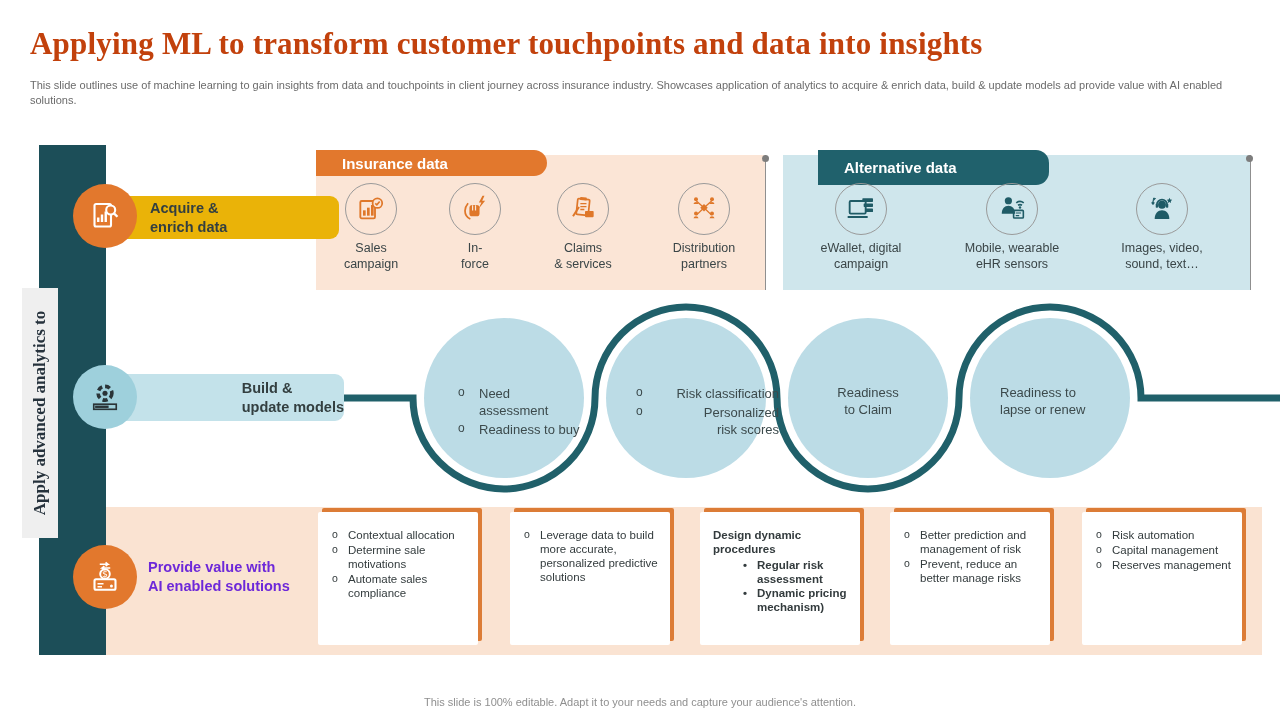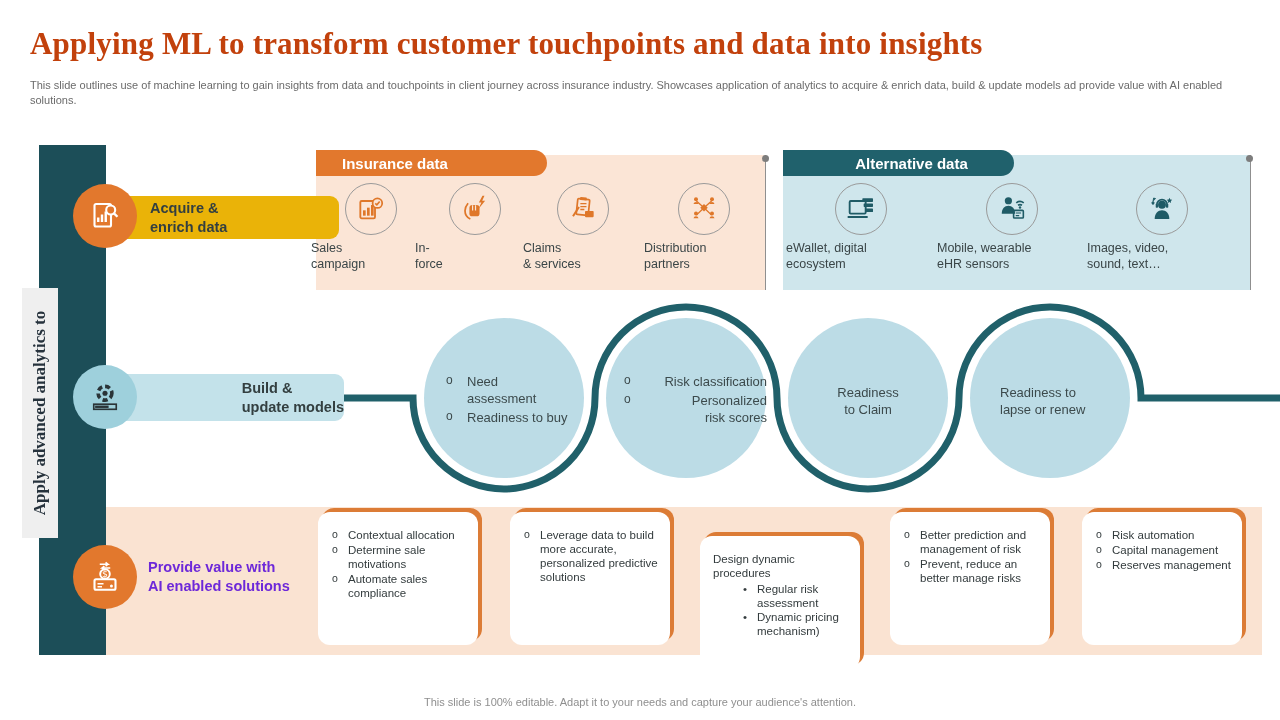--- a/index.html
+++ b/index.html
@@ -105,7 +105,7 @@
   <div class="abs tab orange" style="left:316px; top:150px; width:205px; height:26px;">
     <span>Insurance data</span>
   </div>
-  <div class="abs tab teal" style="left:783px; top:150px; width:205px; height:26px;justify-content:center;">
+  <div class="abs tab teal" style="left:818px; top:150px; width:205px; height:35px;">
     <span>Alternative data</span>
   </div>
 

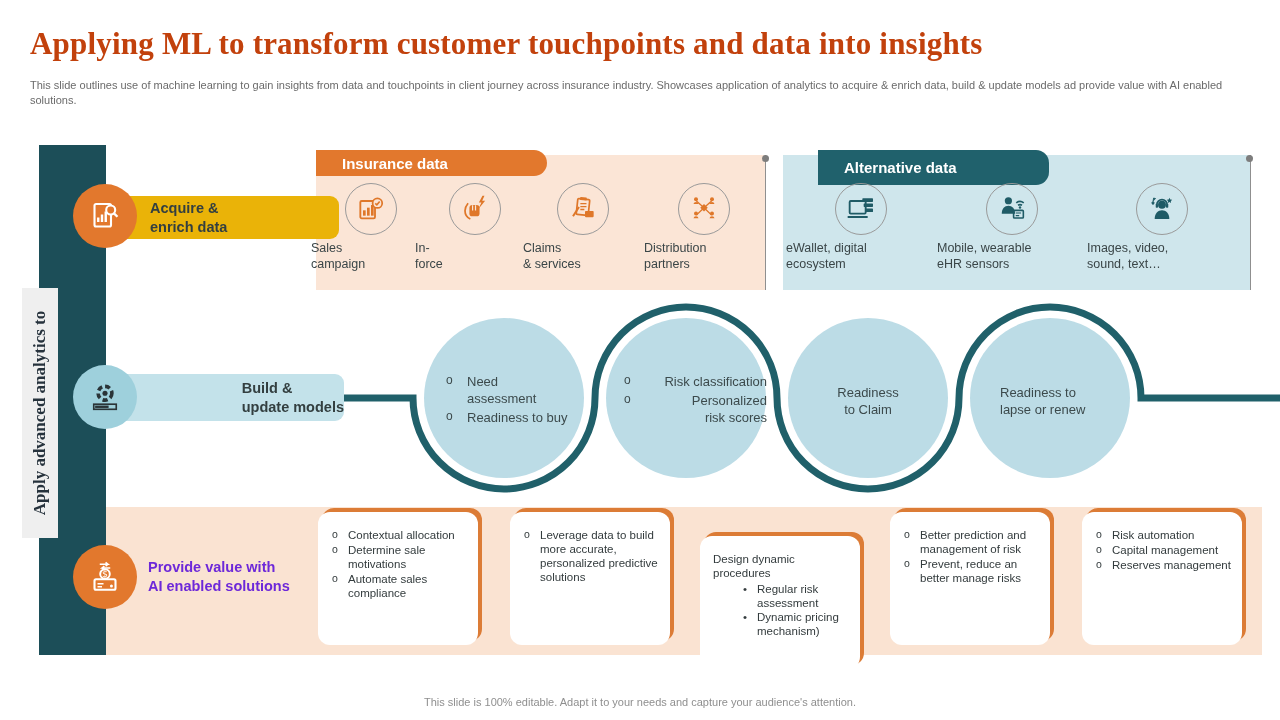--- a/index.html
+++ b/index.html
@@ -54,7 +54,7 @@
   .tab.orange { background:#e2782d; }
   .tab.teal   { background:#20616c; }
   .pin-dot { width:7px; height:7px; border-radius:50%; background:#7d7d7d; }
-  .panel-item { text-align:left; }
+  .panel-item { text-align:center; }
   .icon-circle {
     width:50px; height:50px; border-radius:50%; border:1px solid #9a9a9a;
     margin:0 auto; display:flex; align-items:center; justify-content:center;

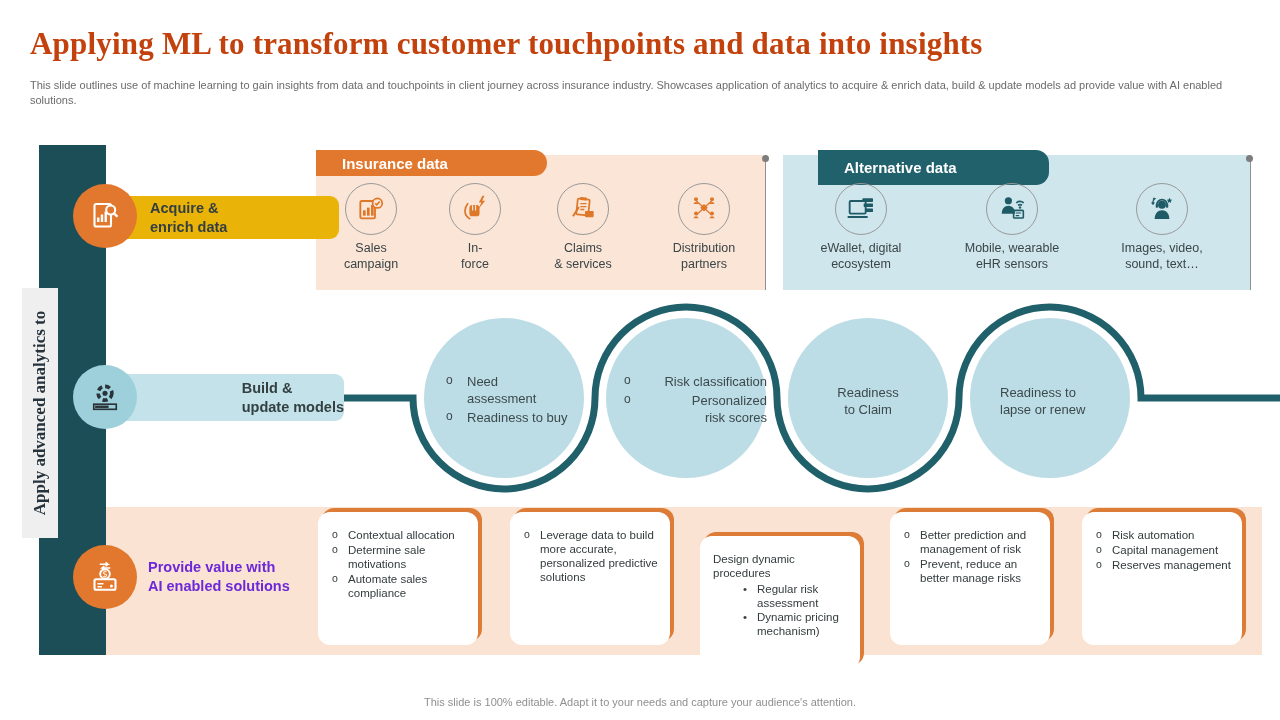--- a/index.html
+++ b/index.html
@@ -180,7 +180,7 @@
       </svg>
     </div>
     <div class="lbl pre">eWallet, digital
-ecosystem</div>
+campaign</div>
   </div>
   <div class="abs panel-item" style="left:937px; top:183px; width:150px;">
     <div class="icon-circle">

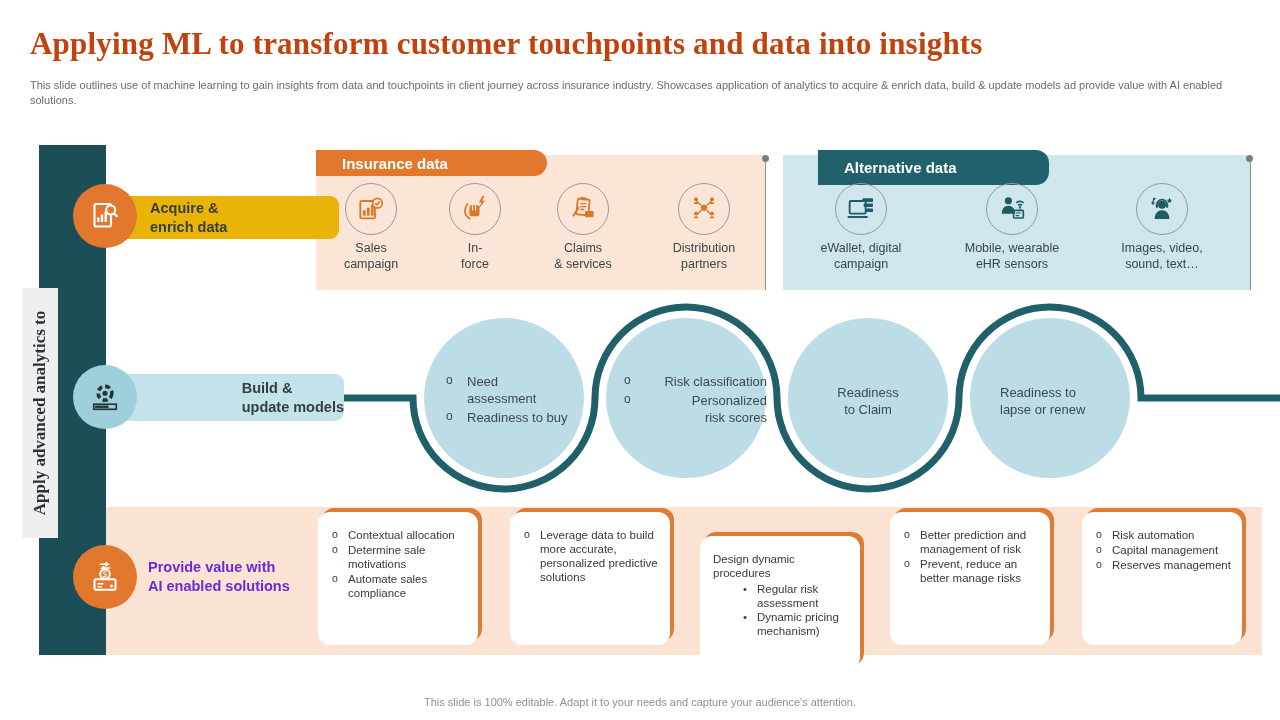--- a/index.html
+++ b/index.html
@@ -63,7 +63,7 @@
 
   
   .model-circle { border-radius:50%; background:#bcdce6; }
-  .circle-list { list-style:none; margin:0; padding:0; font-size:13px; line-height:17px; color:#3c4a4c; }
+  .circle-list { list-style:none; margin:12px; padding:0; font-size:13px; line-height:17px; color:#3c4a4c; }
   .circle-list li { position:relative; padding-left:23px; margin-bottom:2px; }
   .circle-list li::before { content:"o"; position:absolute; left:2px; top:-1px; font-size:12px; }
   .circle-text { font-size:13px; line-height:17px; color:#3c4a4c; }

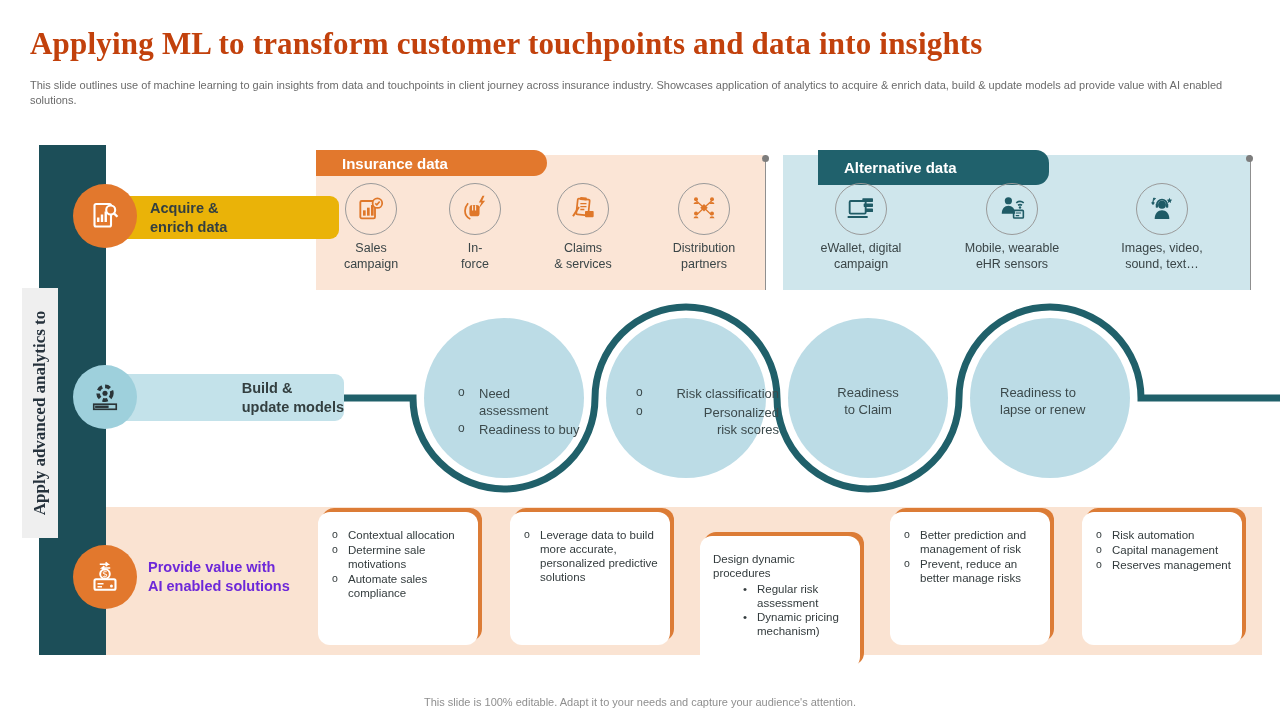--- a/index.html
+++ b/index.html
@@ -71,7 +71,7 @@
   
   .strip { left:106px; top:507px; width:1156px; height:148px; background:#fae3d2; }
   .card {
-    width:160px; height:133px; background:#ffffff; border-radius:12px;
+    width:160px; height:133px; background:#ffffff; border-radius:2px;
     box-shadow:4px -4px 0 0 #dc7c36; box-sizing:border-box; padding:16px 10px 8px 13px;
   }
   .card-list { list-style:none; margin:0; padding:0; font-size:11.5px; line-height:14px; color:#333b3d; }

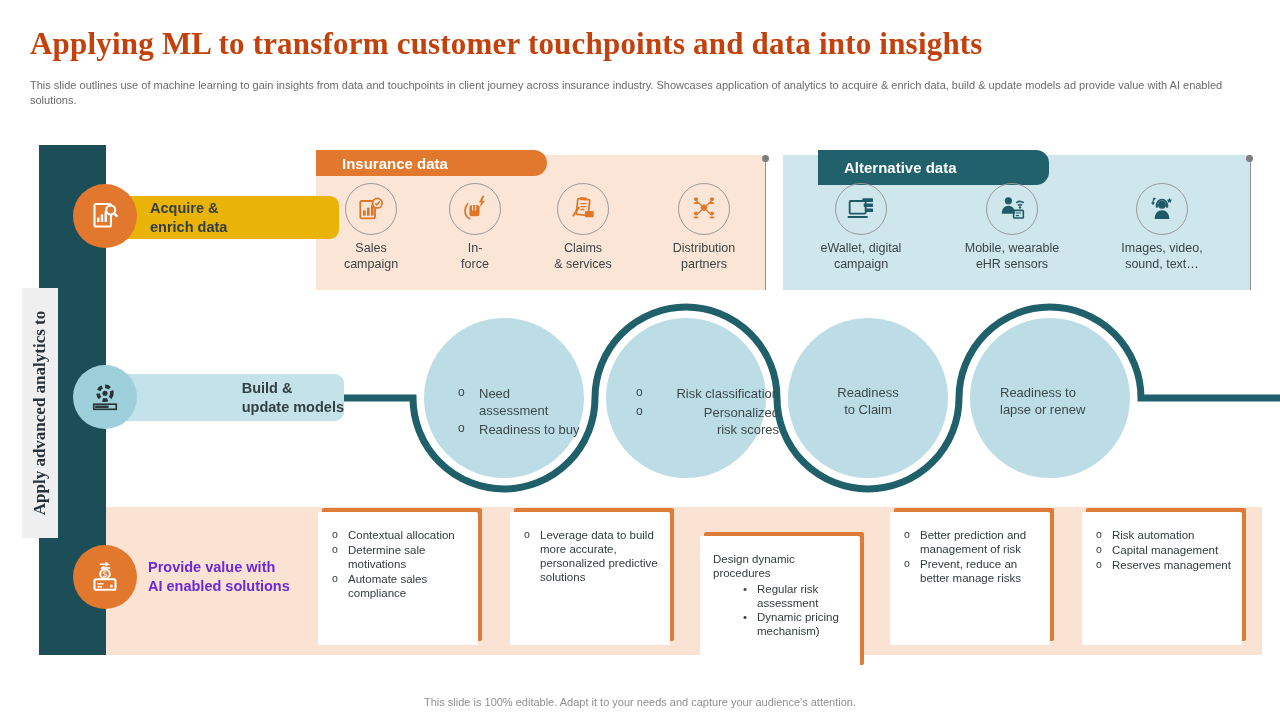--- a/index.html
+++ b/index.html
@@ -250,7 +250,7 @@
       <li>Leverage data to build more accurate, personalized predictive solutions</li>
     </ul>
   </div>
-  <div class="abs card" style="left:700px; top:536px;">
+  <div class="abs card" style="left:700px; top:512px;font-weight:bold;">
     <div class="card-heading">Design dynamic procedures</div>
     <ul class="sub-list">
       <li>Regular risk assessment</li>

